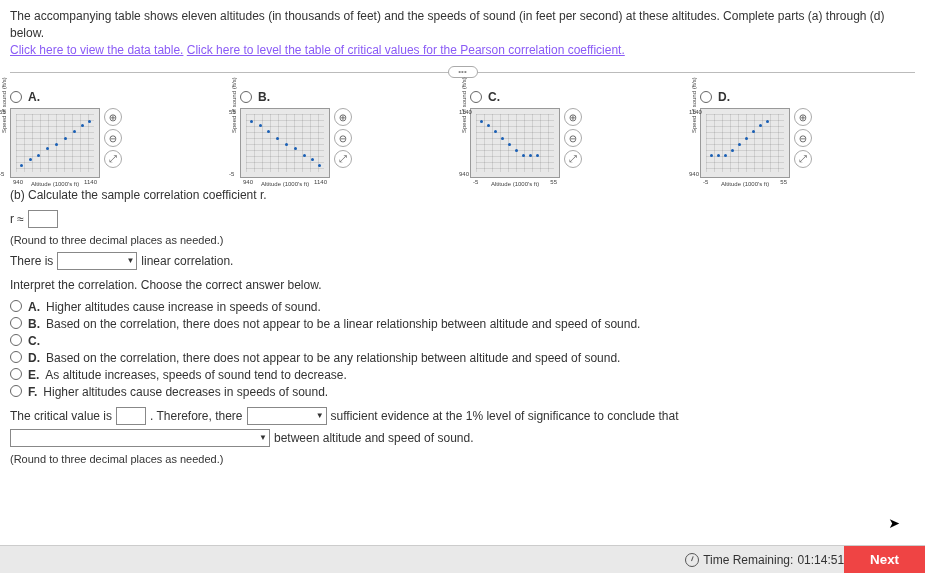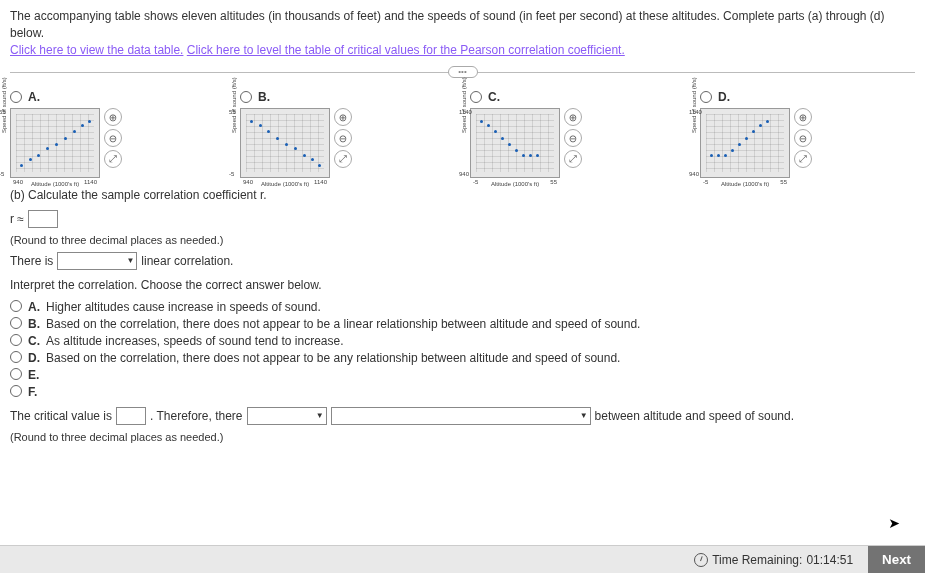--- a/index.html
+++ b/index.html
@@ -273,7 +273,6 @@
     <div class="ans-item">
         <span class="radio"></span>
         <b>C.</b>
-        <span>As altitude increases, speeds of sound tend to increase.</span>
       </div>
     <div class="ans-item">
         <span class="radio"></span>

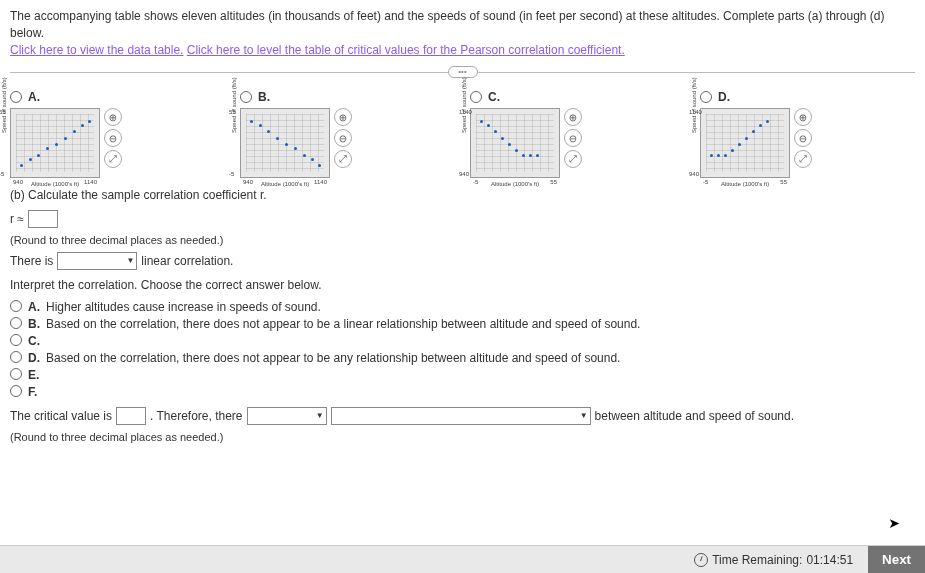--- a/index.html
+++ b/index.html
@@ -282,6 +282,7 @@
     <div class="ans-item">
         <span class="radio"></span>
         <b>E.</b>
+        <span>As altitude increases, speeds of sound tend to decrease.</span>
       </div>
     <div class="ans-item">
         <span class="radio"></span>

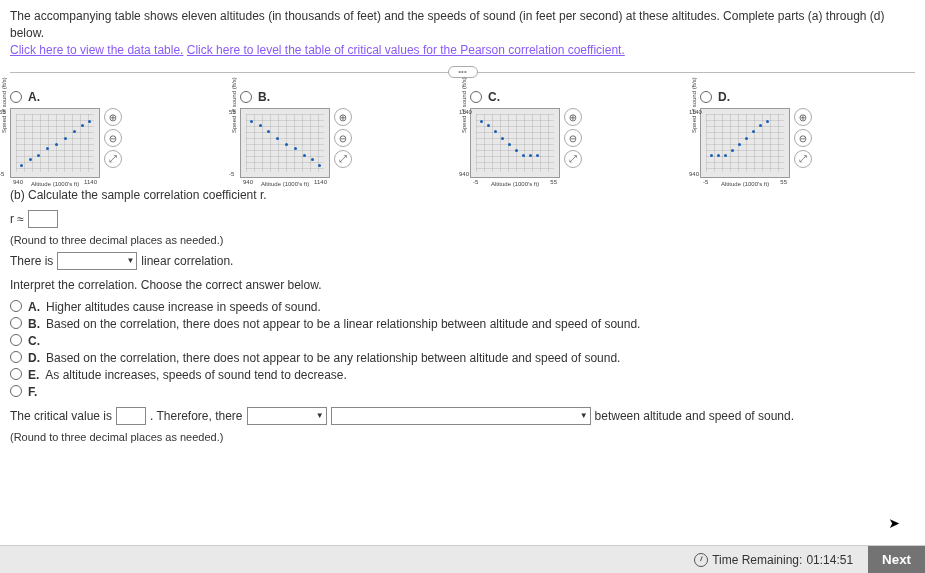--- a/index.html
+++ b/index.html
@@ -287,6 +287,7 @@
     <div class="ans-item">
         <span class="radio"></span>
         <b>F.</b>
+        <span>Higher altitudes cause decreases in speeds of sound.</span>
       </div>
   </div>
 

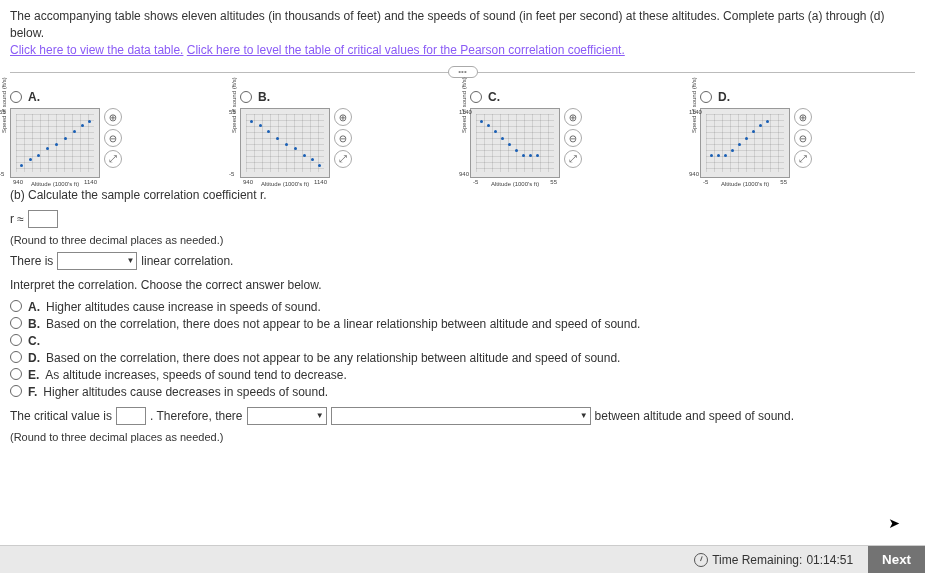--- a/index.html
+++ b/index.html
@@ -298,6 +298,7 @@
     <span class="dropdown">
         <span class="arrow">▼</span>
       </span>
+    <span>sufficient evidence at the 1% level of significance to conclude that</span>
     <span class="dropdown long-dd">
         <span class="arrow">▼</span>
       </span>

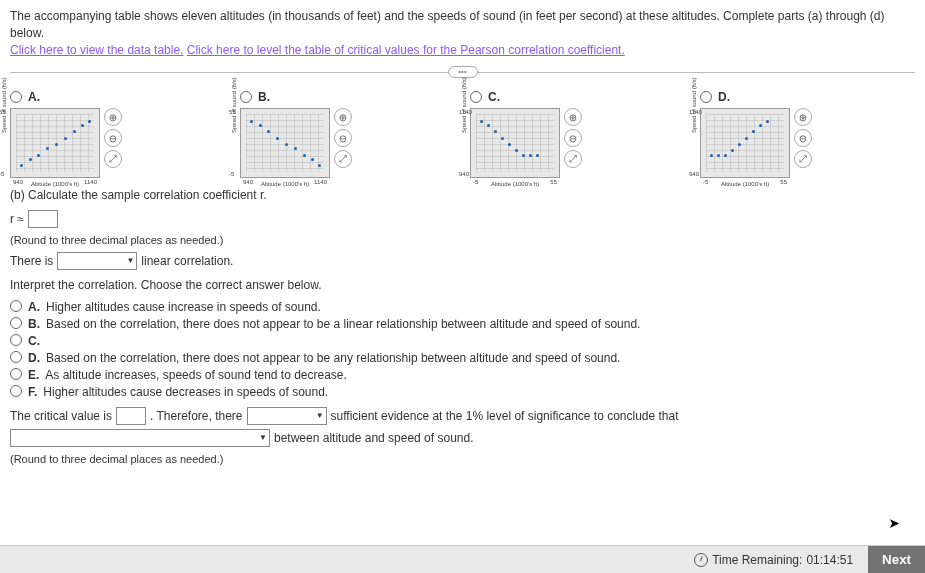--- a/index.html
+++ b/index.html
@@ -81,7 +81,7 @@
     display: flex; align-items: center; justify-content: flex-end; padding: 0 0 0 10px;
     font-size: 12px;
   }
-  .timer { display: flex; align-items: center; gap: 4px; margin-right: 15px; }
+  .timer { display: flex; align-items: center; gap: 4px; margin-right: 0; }
   .clock-icon {
     width: 14px; height: 14px; border: 1.5px solid #555; border-radius: 50%;
     position: relative; display: inline-block;

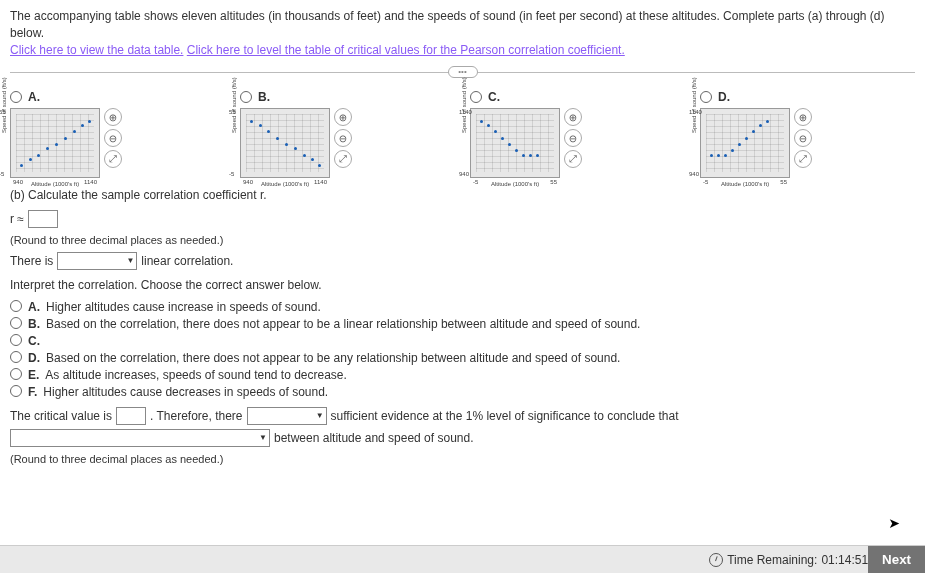--- a/index.html
+++ b/index.html
@@ -91,7 +91,7 @@
     background: #555; transform-origin: bottom; transform: rotate(20deg);
   }
   .next-btn {
-    background: #737373; color: #fff; height: 28px; padding: 0 14px;
+    background: #ef4444; color: #fff; height: 28px; padding: 0 26px;
     display: flex; align-items: center; font-weight: bold; cursor: pointer; border:none;
   }
   .long-dd { min-width: 260px; }

